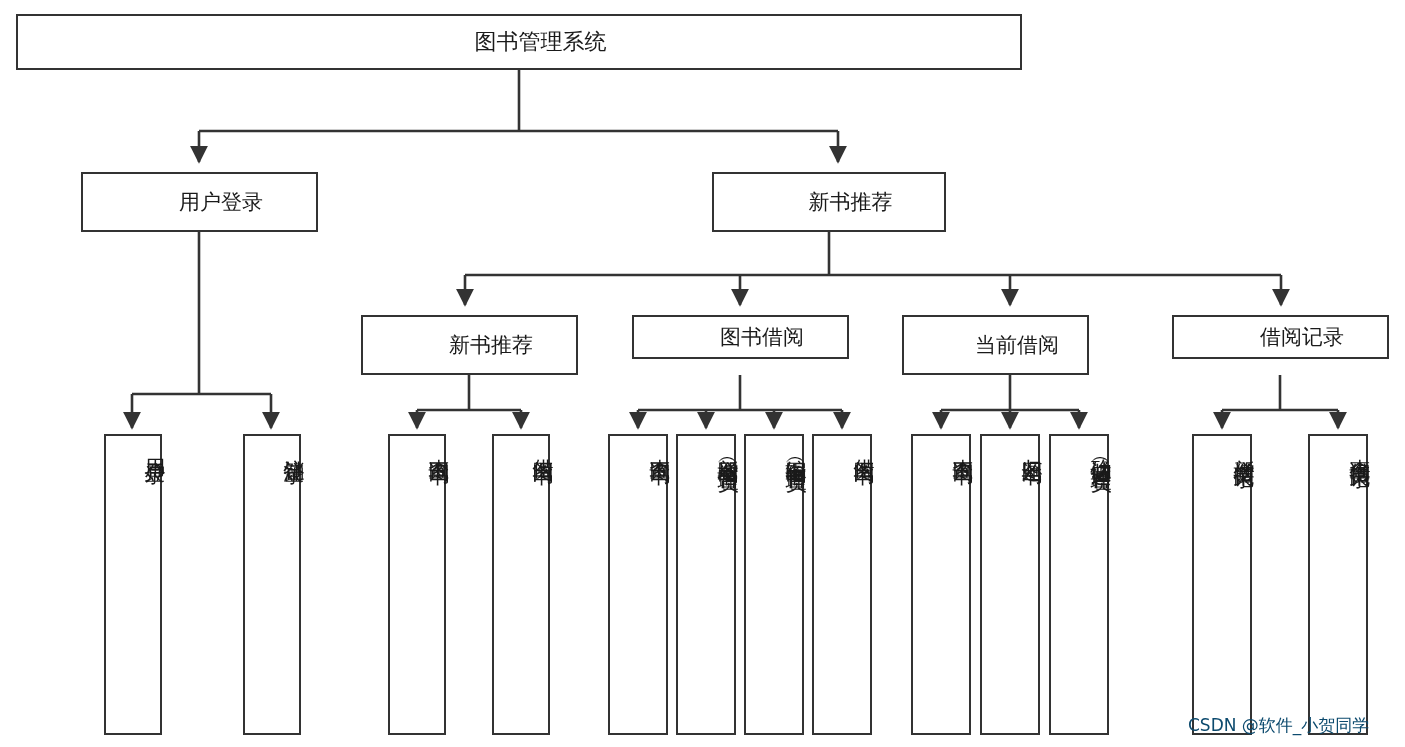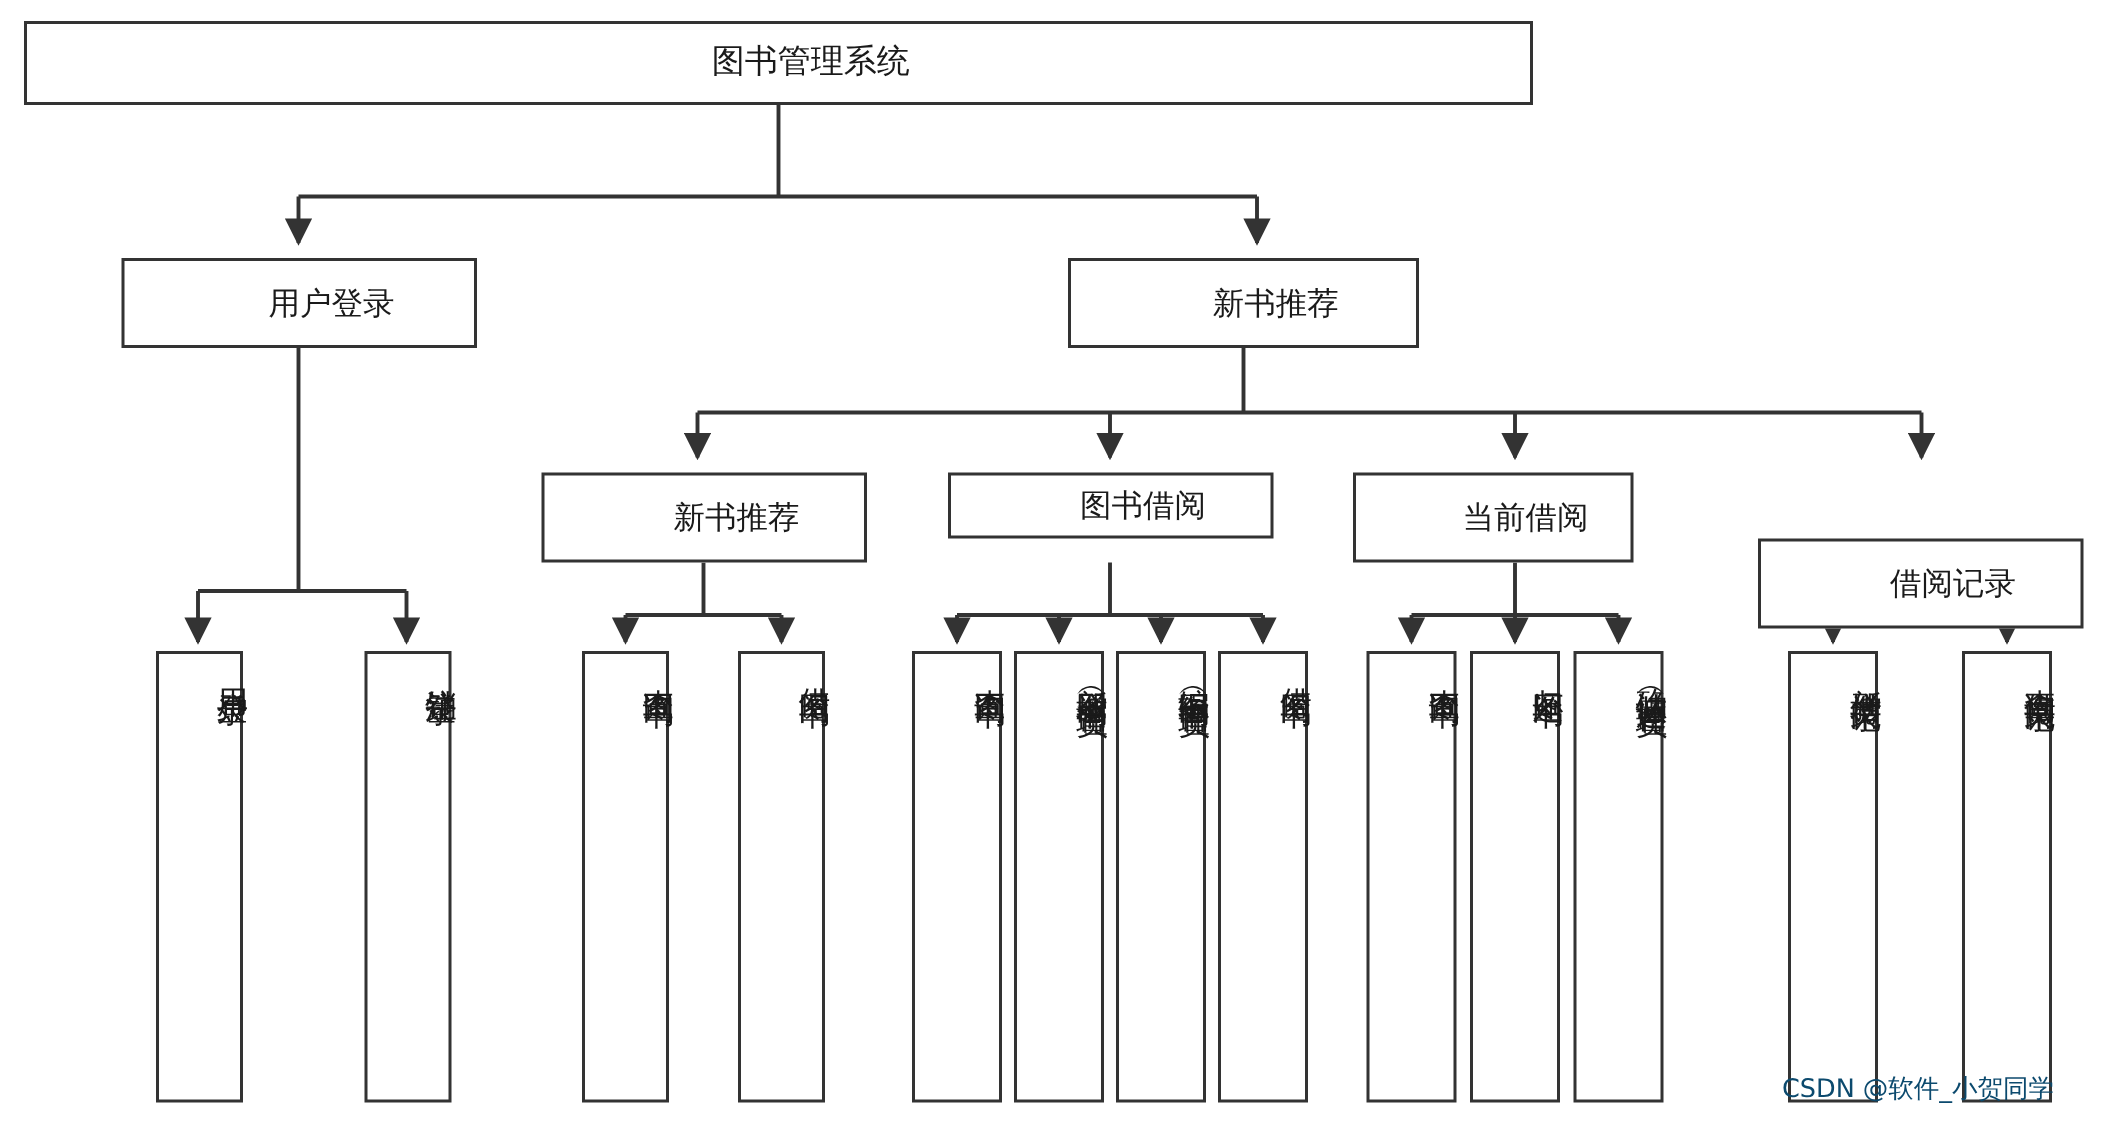--- a/index.html
+++ b/index.html
@@ -158,7 +158,7 @@
   <div class="node node-h" style="left:902px; top:315px; width:187px; height:60px;">
     <span class="label">当前借阅</span>
   </div>
-  <div class="node node-h" style="left:1172px; top:315px; width:217px; height:60px;margin-top:44px;">
+  <div class="node node-h" style="left:1172px; top:315px; width:217px; height:44px;">
     <span class="label">借阅记录</span>
   </div>
 

